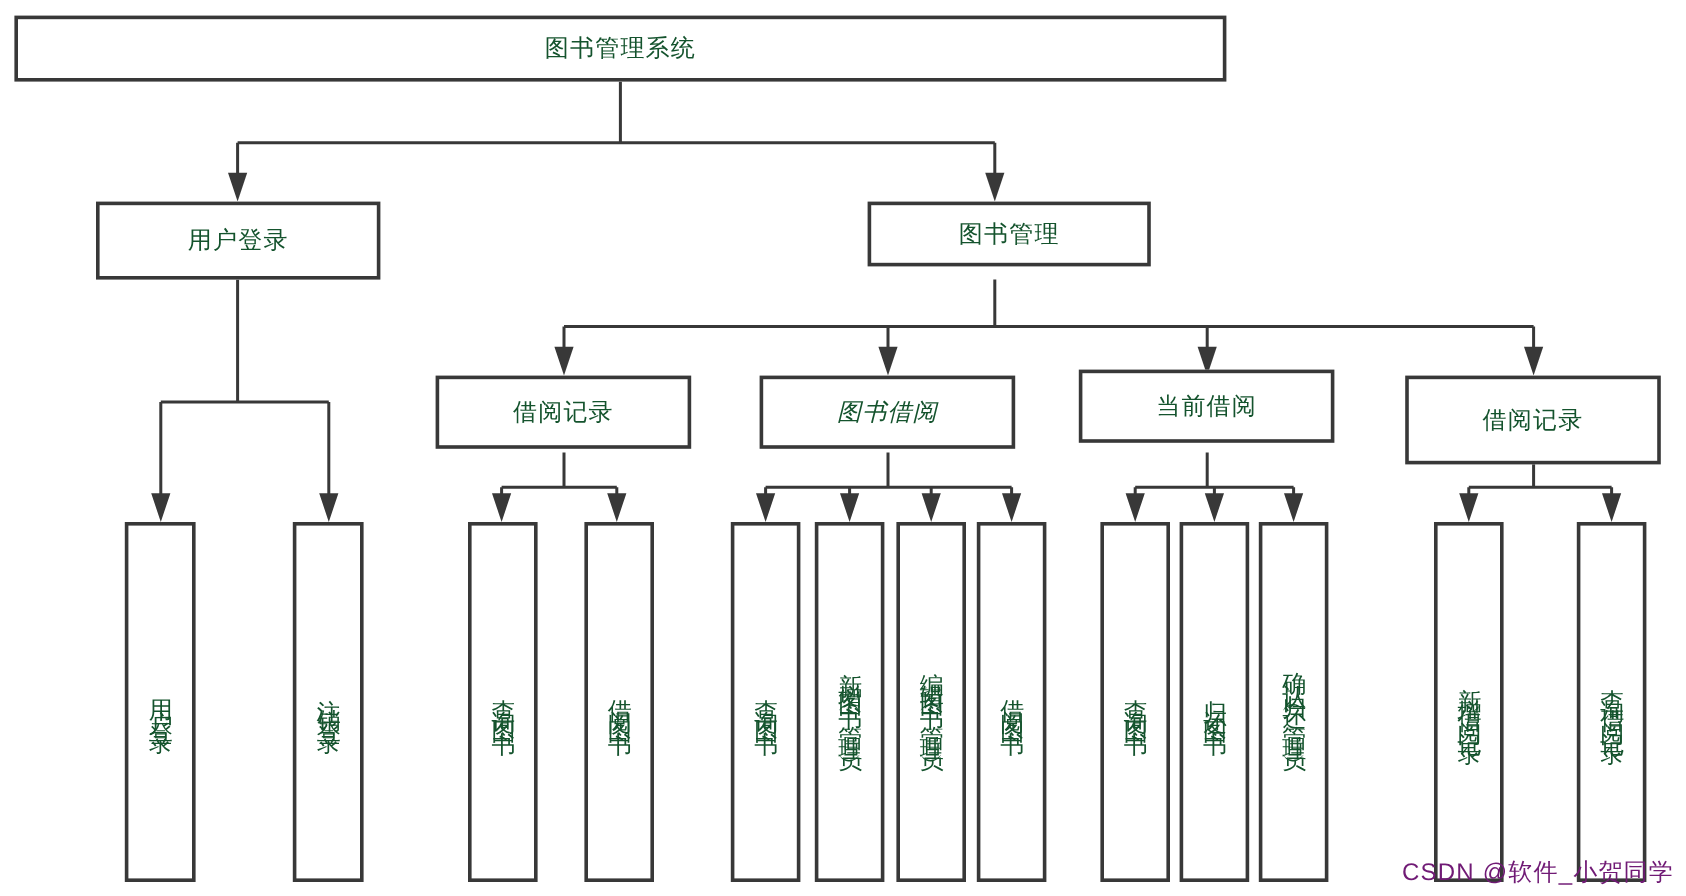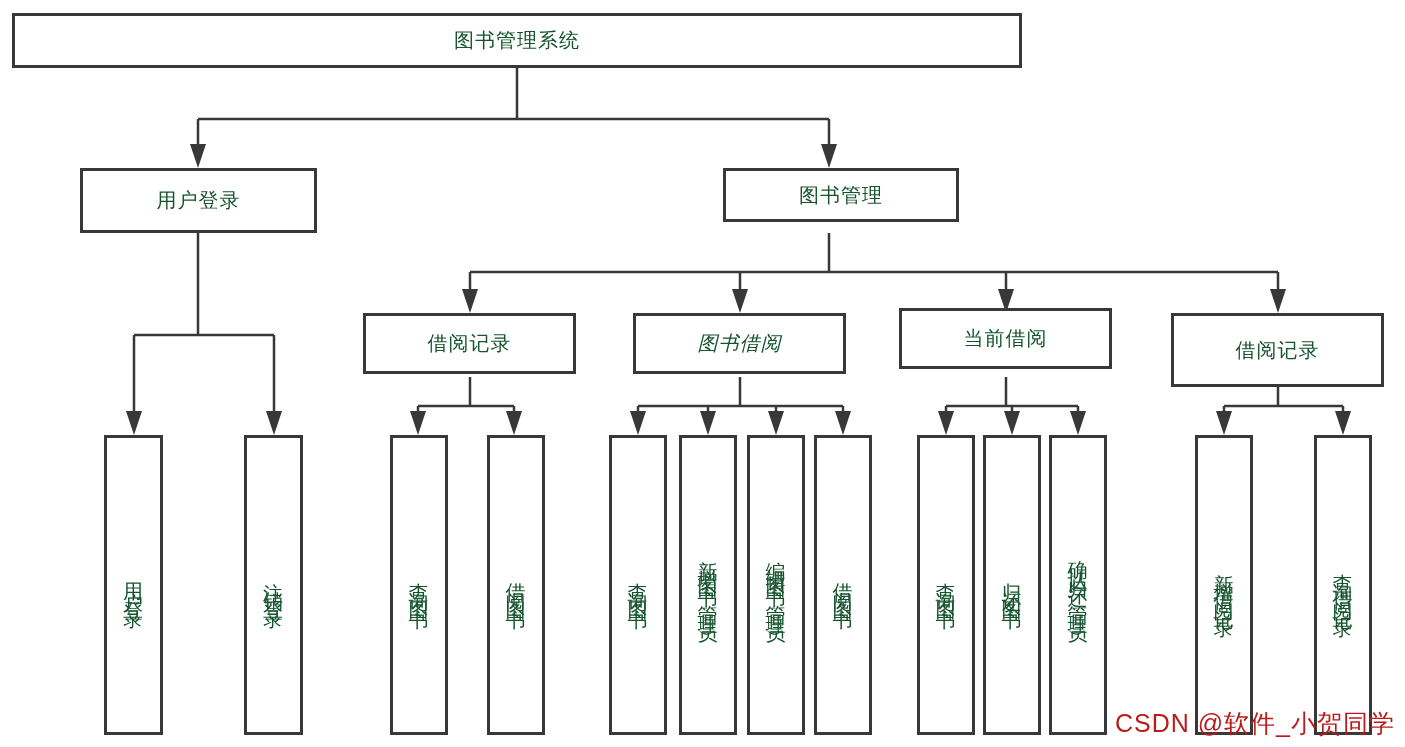--- a/index.html
+++ b/index.html
@@ -45,8 +45,8 @@
     position: absolute;
     right: 10px;
     bottom: 7px;
-    font-size: 25px;
-    color: #b91c1c;
+    font-size: 20px;
+    color: #701a75;
     letter-spacing: 1px;
     z-index: 5;
   }

